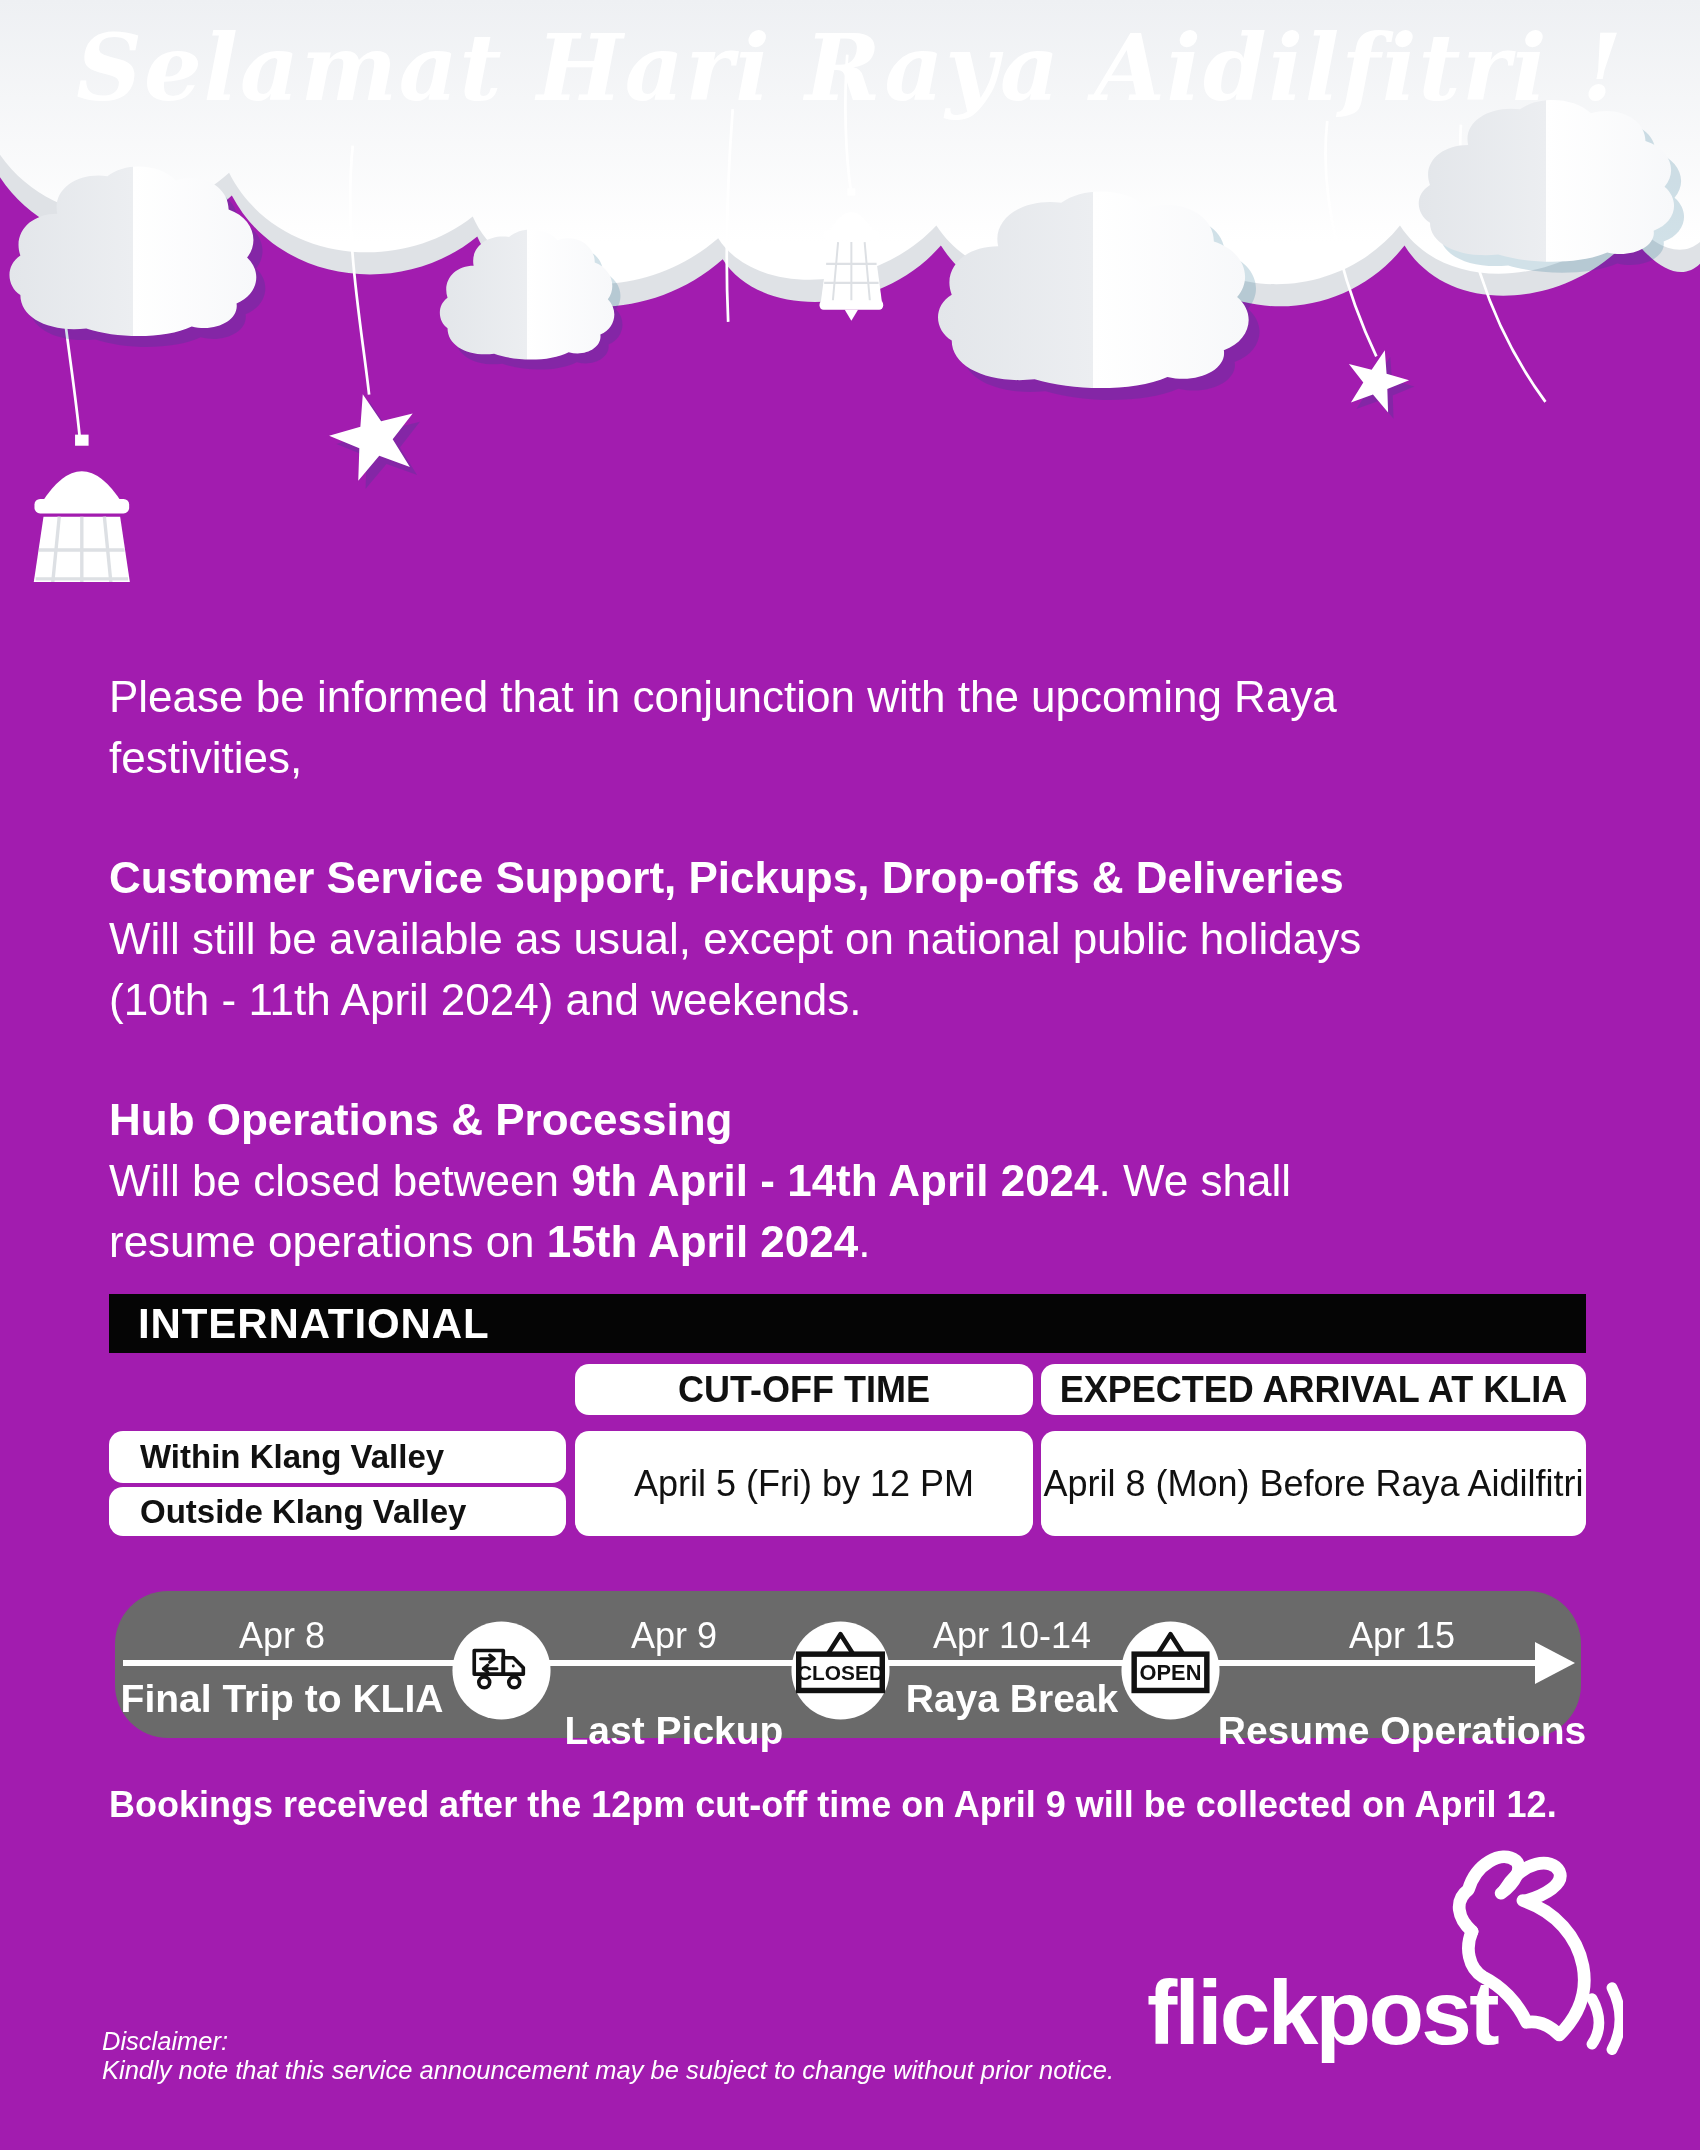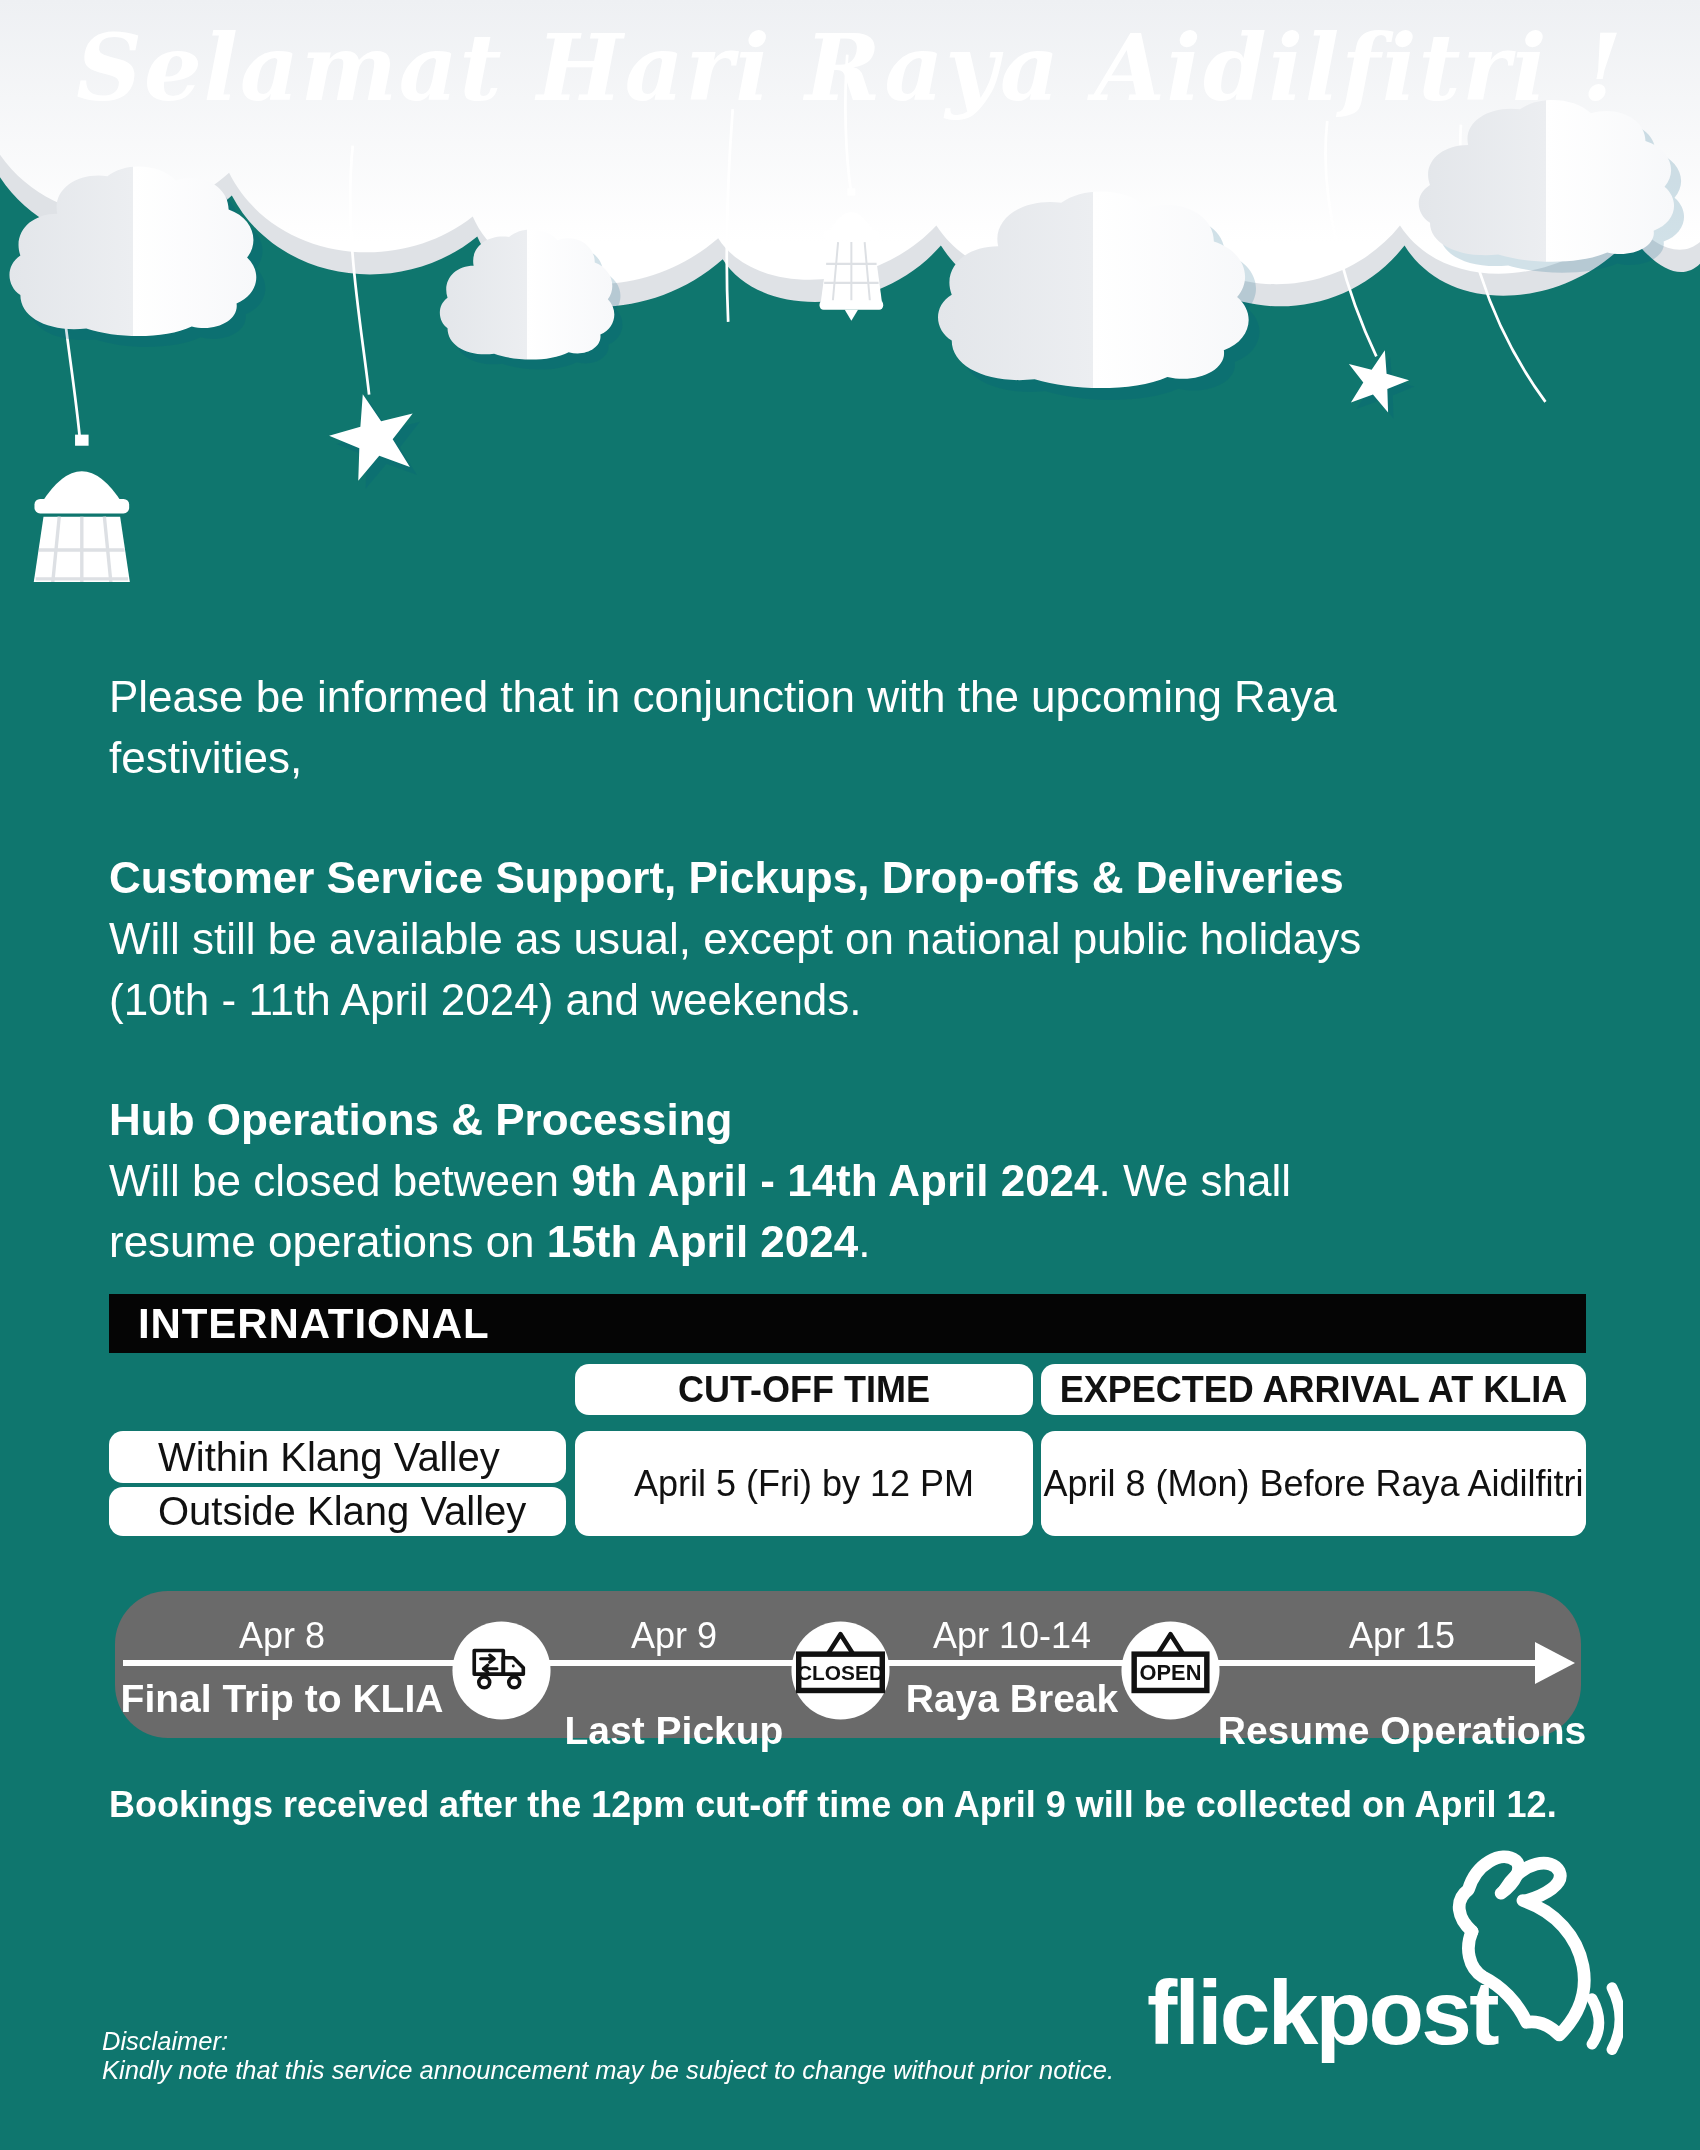--- a/index.html
+++ b/index.html
@@ -4,7 +4,7 @@
 <style>
   html,body{margin:0;padding:0;}
   body{width:1700px;height:2150px;font-family:"Liberation Sans","DejaVu Sans",sans-serif;}
-  .poster{position:relative;width:1700px;height:2150px;background:#0f766e;overflow:hidden;}
+  .poster{position:relative;width:1700px;height:2150px;background:#a21caf;overflow:hidden;}
   .abs{position:absolute;}
   .decor{left:0;top:0;pointer-events:none;}
   .title{left:0;top:540;width:1700px;text-align:center;color:#ffffff;

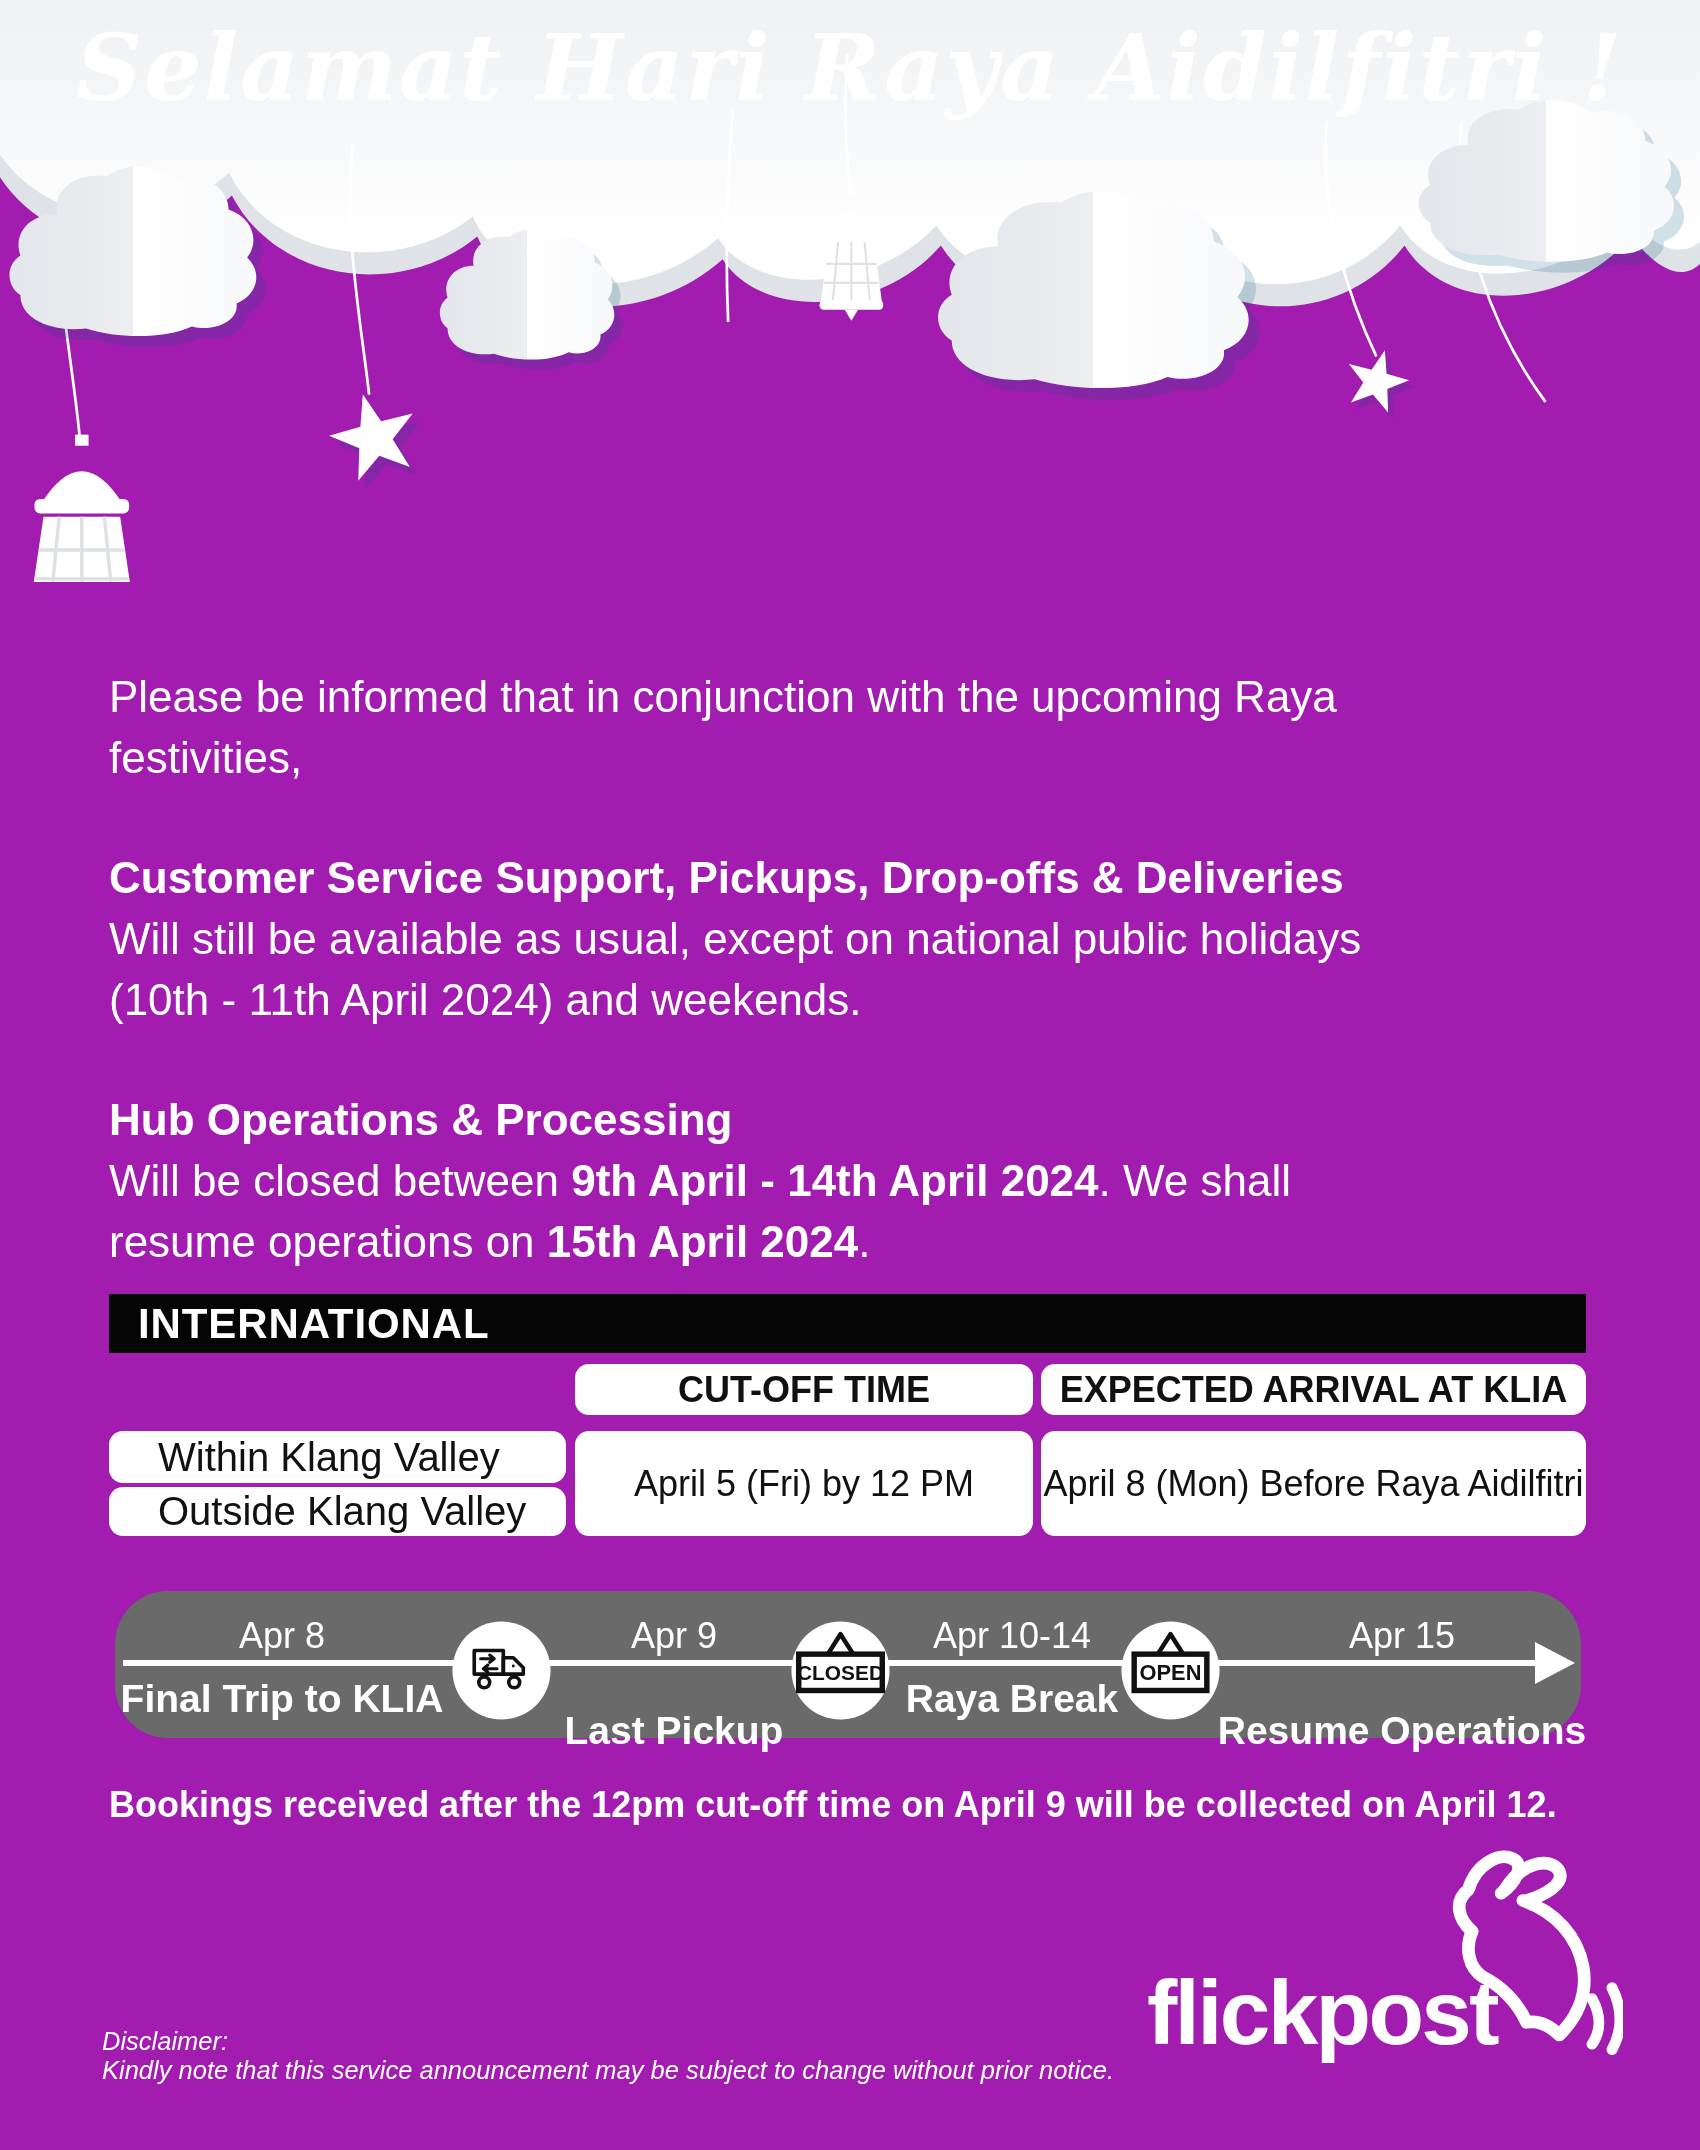--- a/index.html
+++ b/index.html
@@ -19,7 +19,7 @@
   .cell{background:#ffffff;color:#111111;display:flex;align-items:center;z-index:3;box-sizing:border-box;border-radius:14px;}
   .cell.center{justify-content:center;text-align:center;}
   .cell.hdr{font-weight:700;font-size:36px;}
-  .cell.lbl{font-weight:400;font-size:40px;padding-left:49px;}
+  .cell.lbl{font-weight:700;font-size:33px;padding-left:31px;}
   .cell.val{font-size:36px;}
   .tl-bar{left:115px;top:1591px;width:1466px;height:147px;background:#6a6a6a;border-radius:53px;z-index:2;}
   .tl-line{left:123px;top:1660px;width:1412px;height:5.5px;background:#ffffff;z-index:3;}

